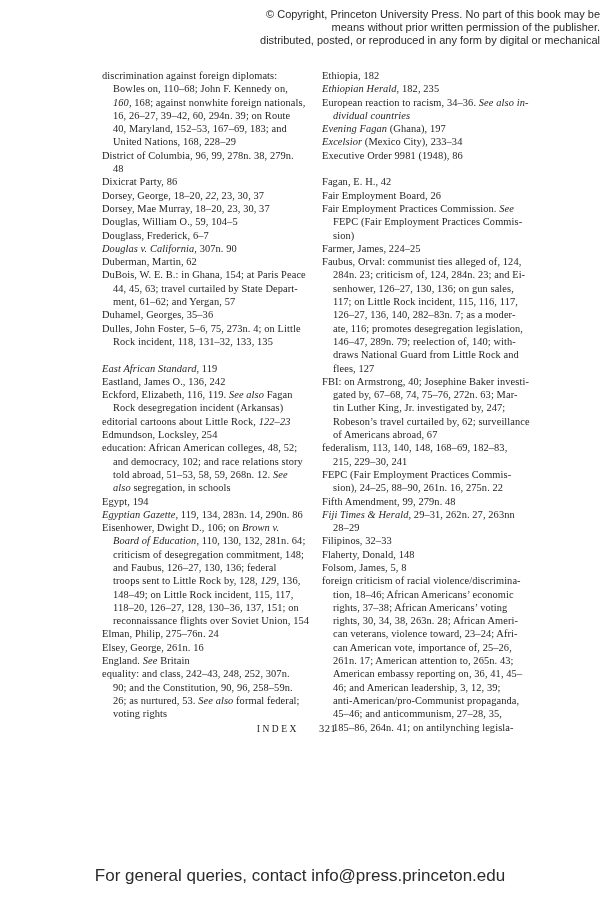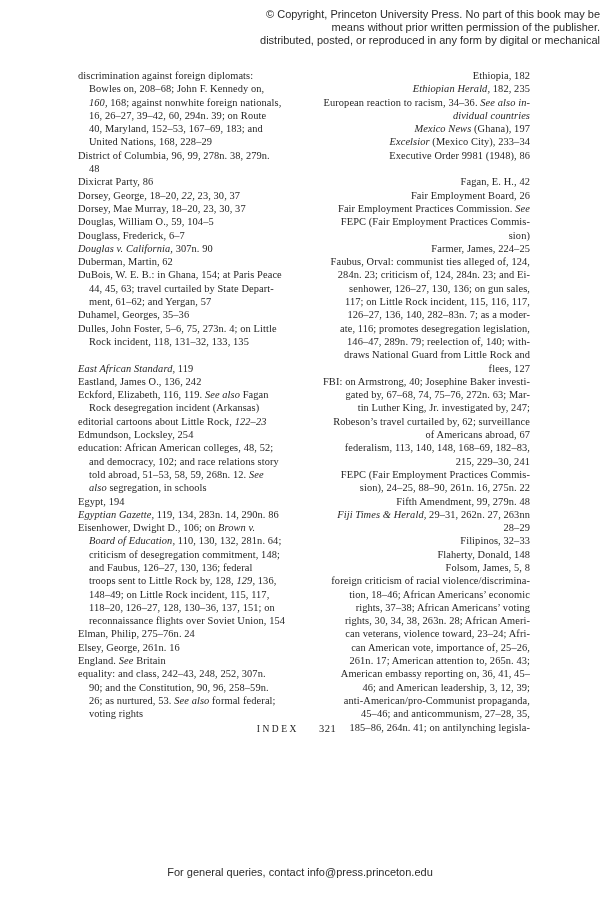--- a/index.html
+++ b/index.html
@@ -14,7 +14,7 @@
   }
   .columns{position:absolute;top:69px;left:78px;display:flex;gap:8px;}
   .col{font-size:10.4px;line-height:13.3px;letter-spacing:0.1px;}
-  .col-left{width:212px;}
+  .col-left{width:212px;margin-left:24px;}
   .col-right{width:232px;text-align:right;}
   .line{white-space:nowrap;height:13.3px;}
   .line.cont{padding-left:11px;}

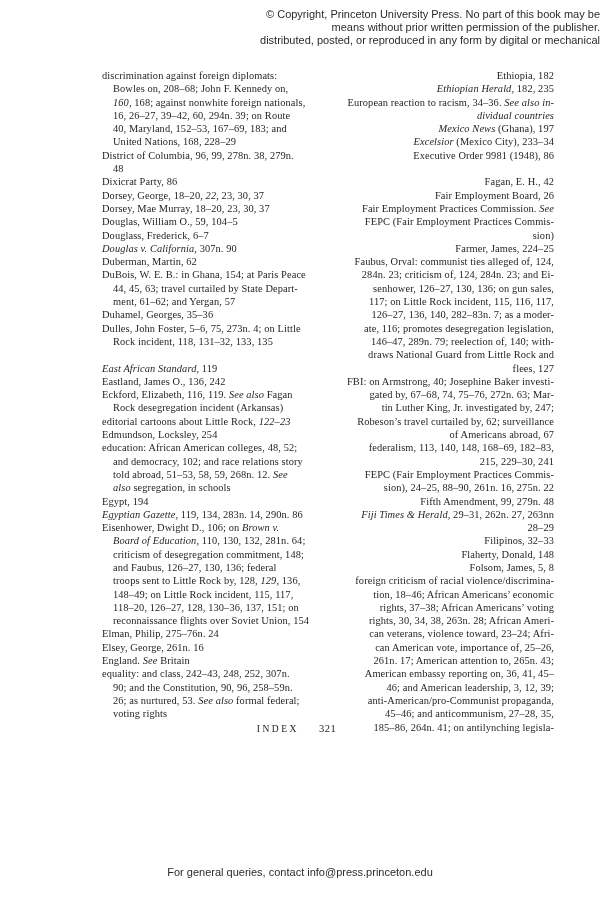--- a/index.html
+++ b/index.html
@@ -15,7 +15,7 @@
   .columns{position:absolute;top:69px;left:78px;display:flex;gap:8px;}
   .col{font-size:10.4px;line-height:13.3px;letter-spacing:0.1px;}
   .col-left{width:212px;margin-left:24px;}
-  .col-right{width:232px;text-align:right;}
+  .col-right{width:232px;}
   .line{white-space:nowrap;height:13.3px;}
   .line.cont{padding-left:11px;}
   .line.blank{height:13.3px;}

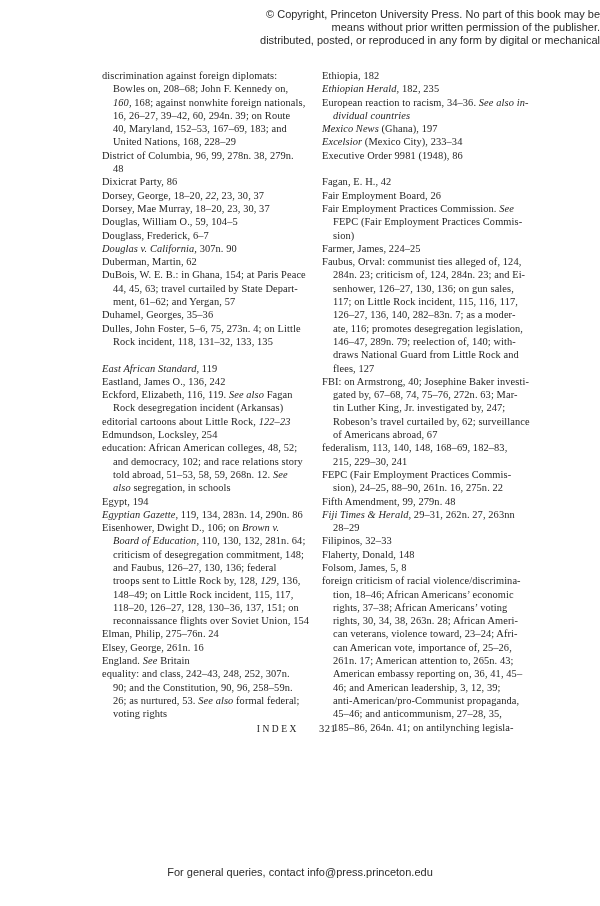--- a/index.html
+++ b/index.html
@@ -45,7 +45,7 @@
   <main class="columns">
     <div class="col col-left">
         <div class="line"><span>discrimination against foreign diplomats:</span></div>
-        <div class="line cont"><span>Bowles on, 208–68; John F. Kennedy on,</span></div>
+        <div class="line cont"><span>Bowles on, 110–68; John F. Kennedy on,</span></div>
         <div class="line cont"><span class="it">160,</span><span> 168; against nonwhite foreign nationals,</span></div>
         <div class="line cont"><span>16, 26–27, 39–42, 60, 294n. 39; on Route</span></div>
         <div class="line cont"><span>40, Maryland, 152–53, 167–69, 183; and</span></div>

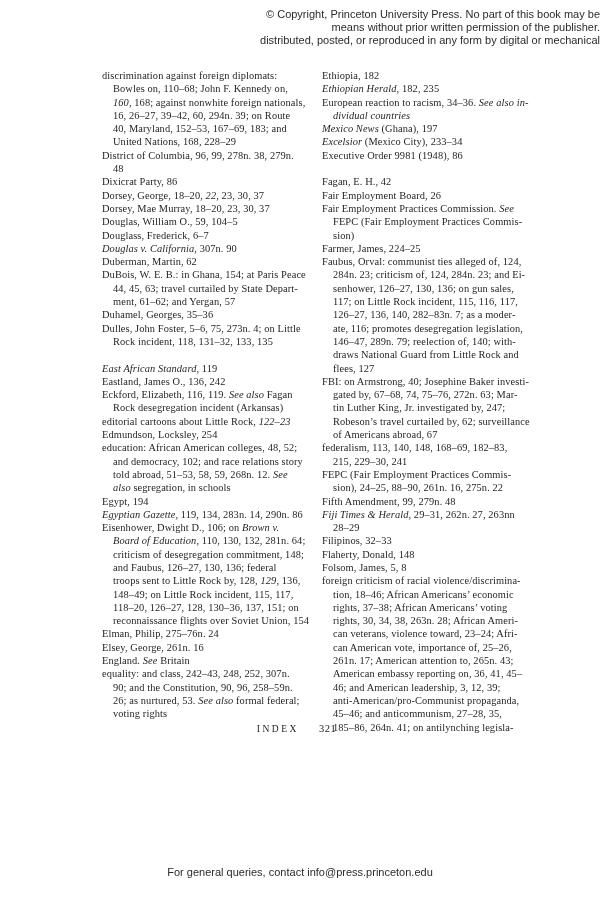--- a/index.html
+++ b/index.html
@@ -99,7 +99,7 @@
         <div class="line"><span class="it">Ethiopian Herald,</span><span> 182, 235</span></div>
         <div class="line"><span>European reaction to racism, 34–36. </span><span class="it">See also in-</span></div>
         <div class="line cont"><span class="it">dividual countries</span></div>
-        <div class="line"><span class="it">Mexico News</span><span> (Ghana), 197</span></div>
+        <div class="line"><span class="it">Evening Fagan</span><span> (Ghana), 197</span></div>
         <div class="line"><span class="it">Excelsior</span><span> (Mexico City), 233–34</span></div>
         <div class="line"><span>Executive Order 9981 (1948), 86</span></div>
         <div class="line blank"></div>

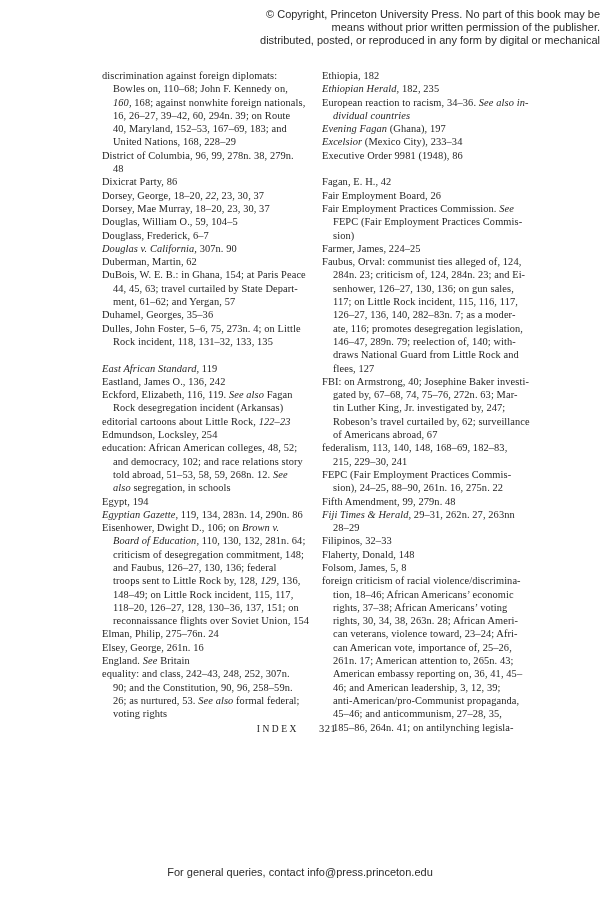--- a/index.html
+++ b/index.html
@@ -28,7 +28,7 @@
   .page-number{font-size:10.5px;letter-spacing:0.5px;}
   .contact{
     position:absolute;top:866px;left:0;width:100%;text-align:center;
-    font-family:"Liberation Sans", sans-serif;font-size:11px;color:#2b2b2b;
+    font-family:"Liberation Sans", sans-serif;font-size:17px;color:#2b2b2b;
   }
 </style>
 </head>

